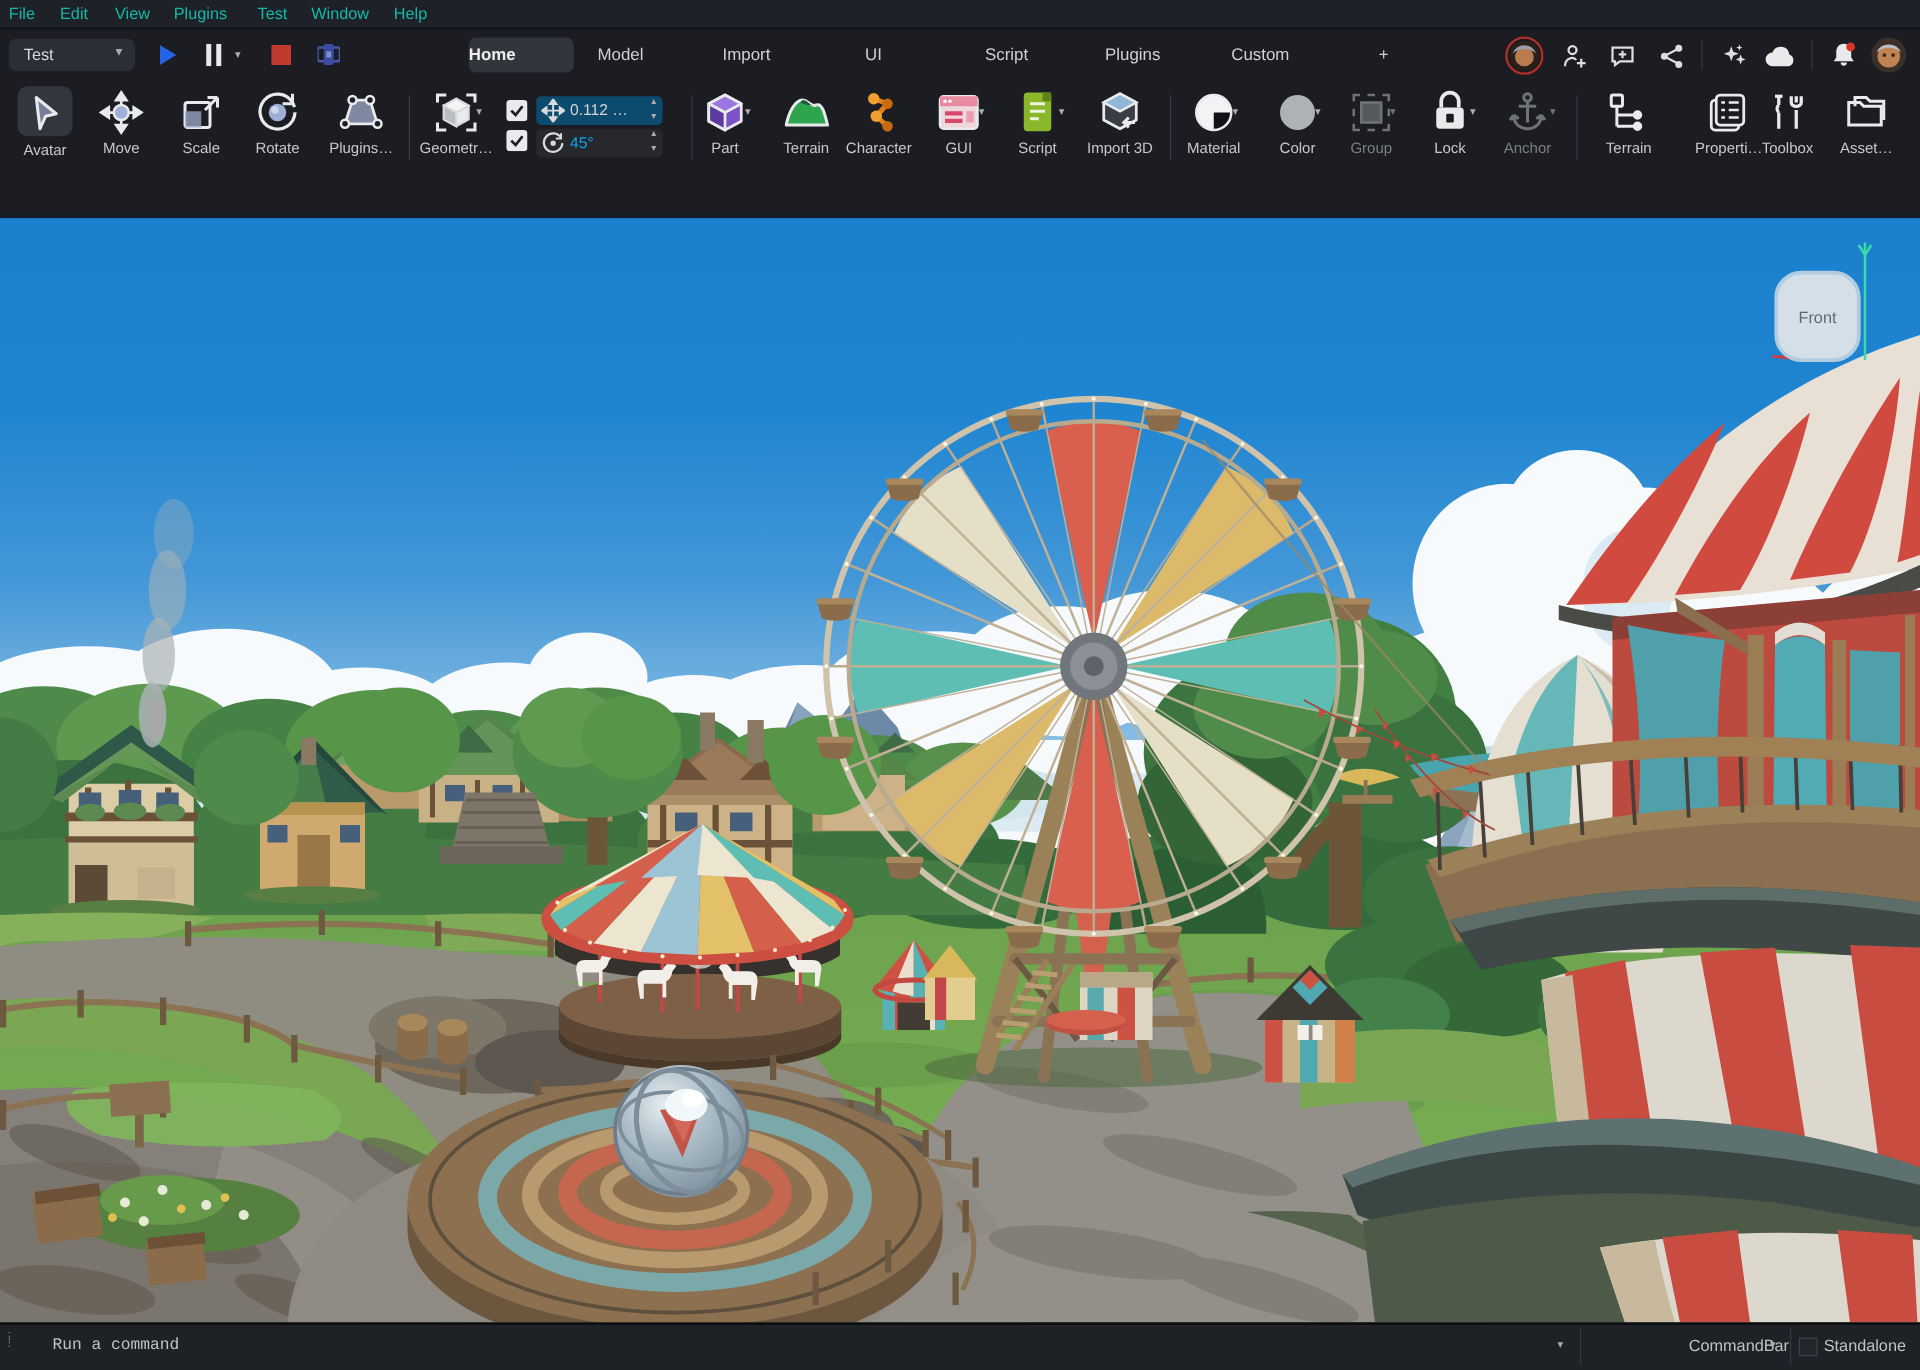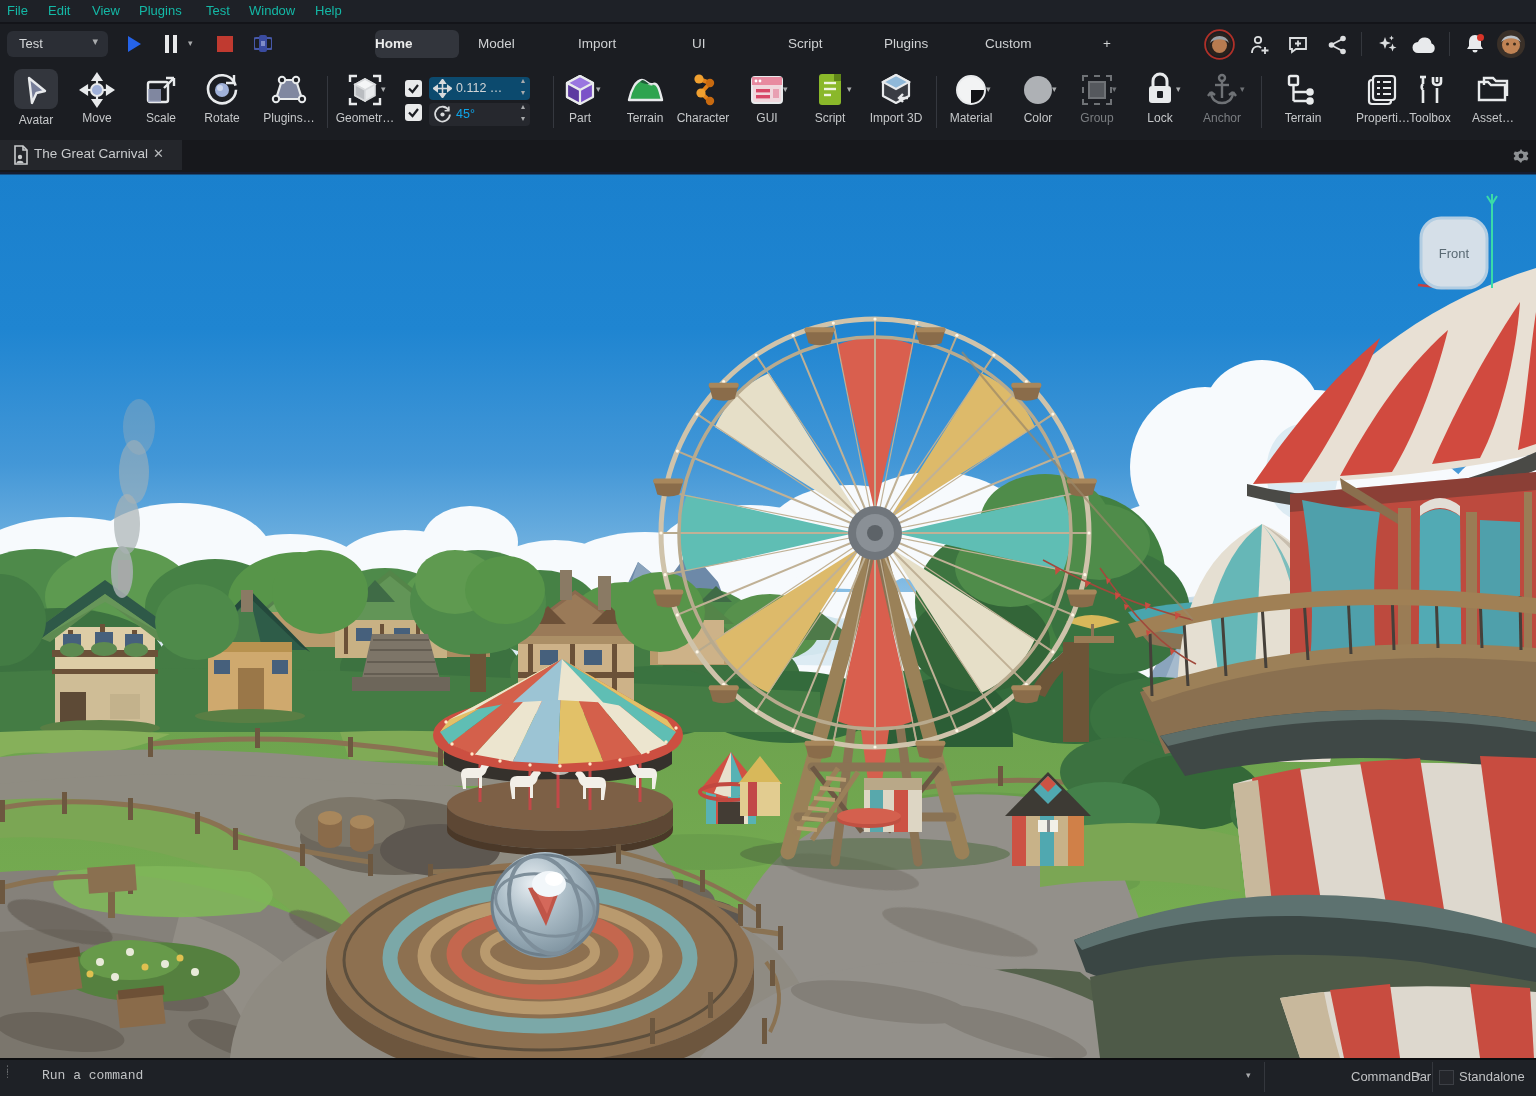--- a/index.html
+++ b/index.html
@@ -392,22 +392,6 @@
     </div>
   </div>
 
-  <div class="tabrow">
-    <div class="doctab">
-      <svg style="position:absolute;left:12px;top:5px" width="18" height="20" viewBox="0 0 18 20">
-          <path d="M3 1 H11 L15 5 V19 H3 Z" fill="none" stroke="#c9cbcd" stroke-width="1.6"></path>
-          <path d="M11 1 L11 5 L15 5" fill="none" stroke="#c9cbcd" stroke-width="1.6"></path>
-          <circle cx="8" cy="12" r="2.2" fill="#c9cbcd"></circle>
-          <path d="M4.5 18 C4.5 15 11.5 15 11.5 18 Z" fill="#c9cbcd"></path>
-        </svg>
-      <span class="txt">The Great Carnival</span>
-      <span class="x">✕</span>
-    </div>
-    <svg style="position:absolute;left:1512px;top:7px" width="18" height="18" viewBox="0 0 18 18">
-        <path d="M9 2 L10.4 4.2 A5 5 0 0 1 12.6 5.1 L15.2 4.5 L16.4 6.9 L14.6 8.8 A5 5 0 0 1 14.6 9.2 L16.4 11.1 L15.2 13.5 L12.6 12.9 A5 5 0 0 1 10.4 13.8 L9 16 L6.6 13.8 A5 5 0 0 1 5.4 12.9 L2.8 13.5 L1.6 11.1 L3.4 9.2 A5 5 0 0 1 3.4 8.8 L1.6 6.9 L2.8 4.5 L5.4 5.1 A5 5 0 0 1 7.6 4.2 Z" fill="#8e9194"></path>
-        <circle cx="9" cy="9" r="2.4" fill="#17181c"></circle>
-      </svg>
-  </div>
 
   <div class="viewport" id="viewport">
   <svg width="1536" height="886" viewBox="0 0 1536 886">

